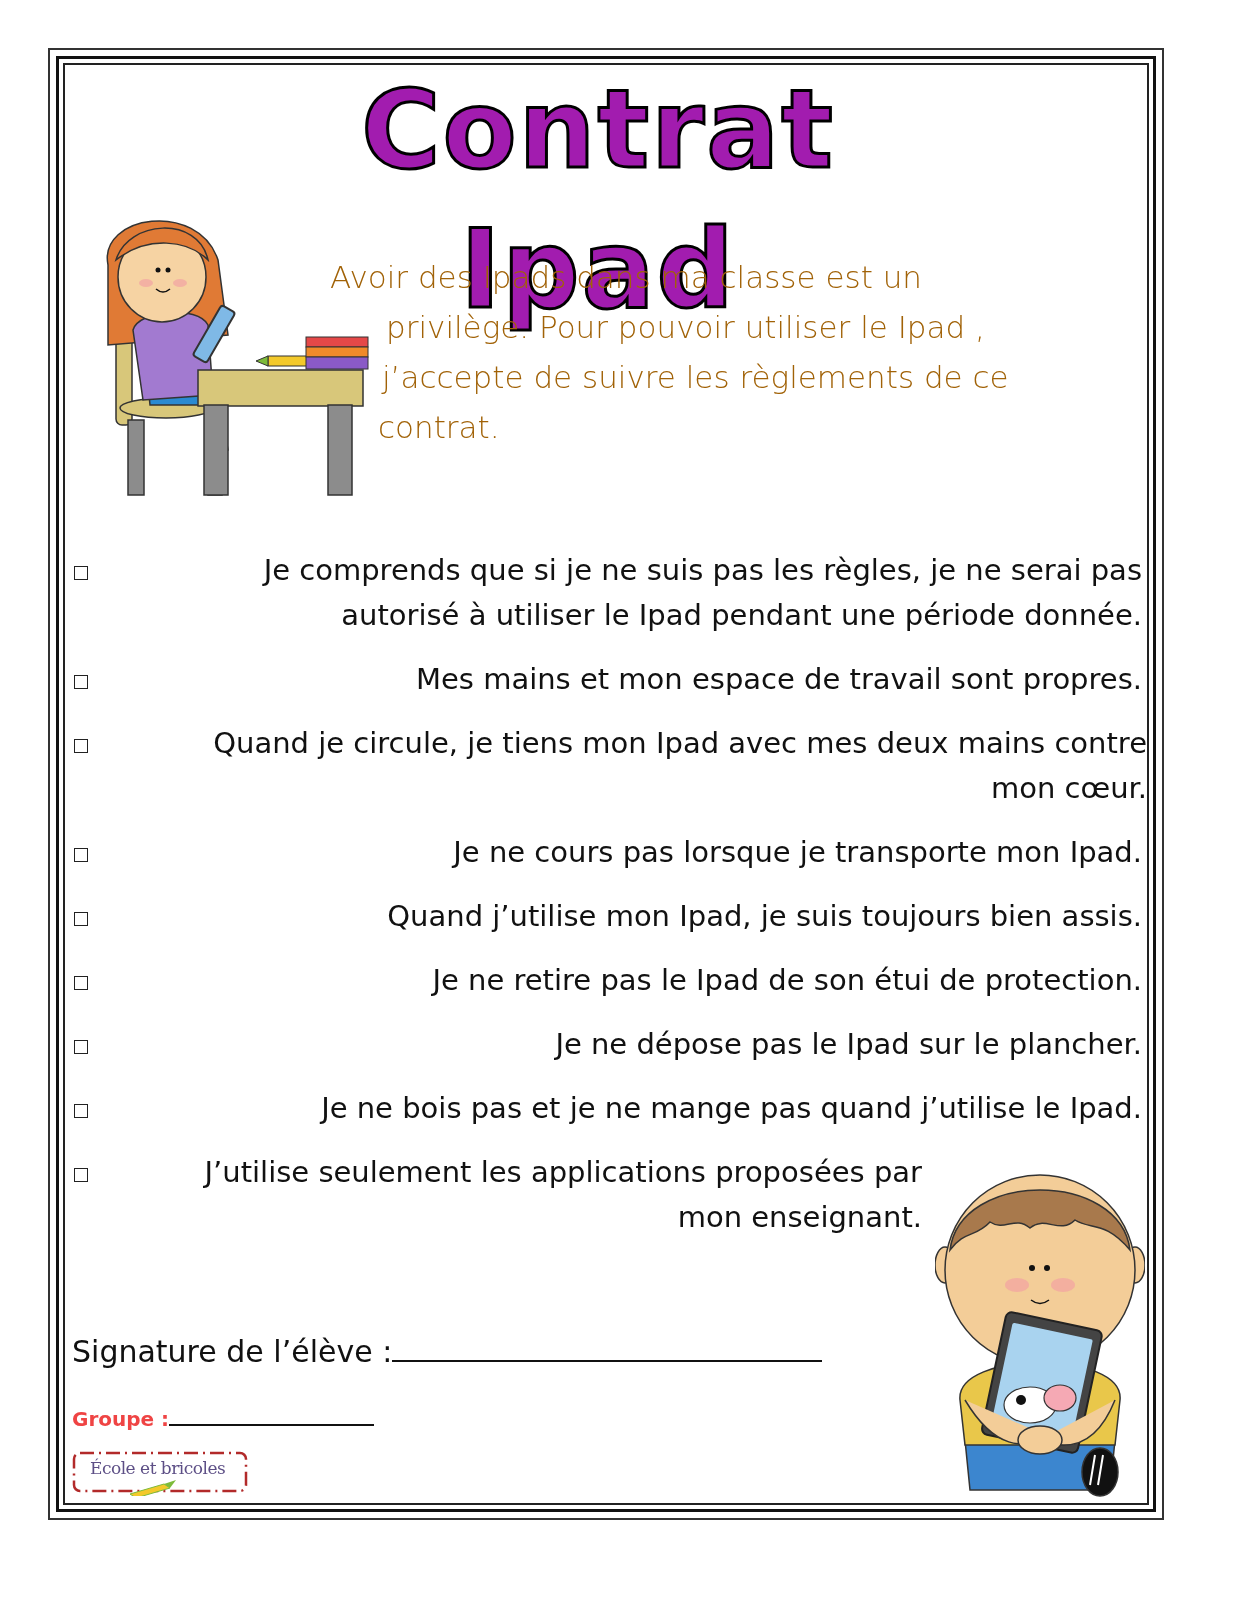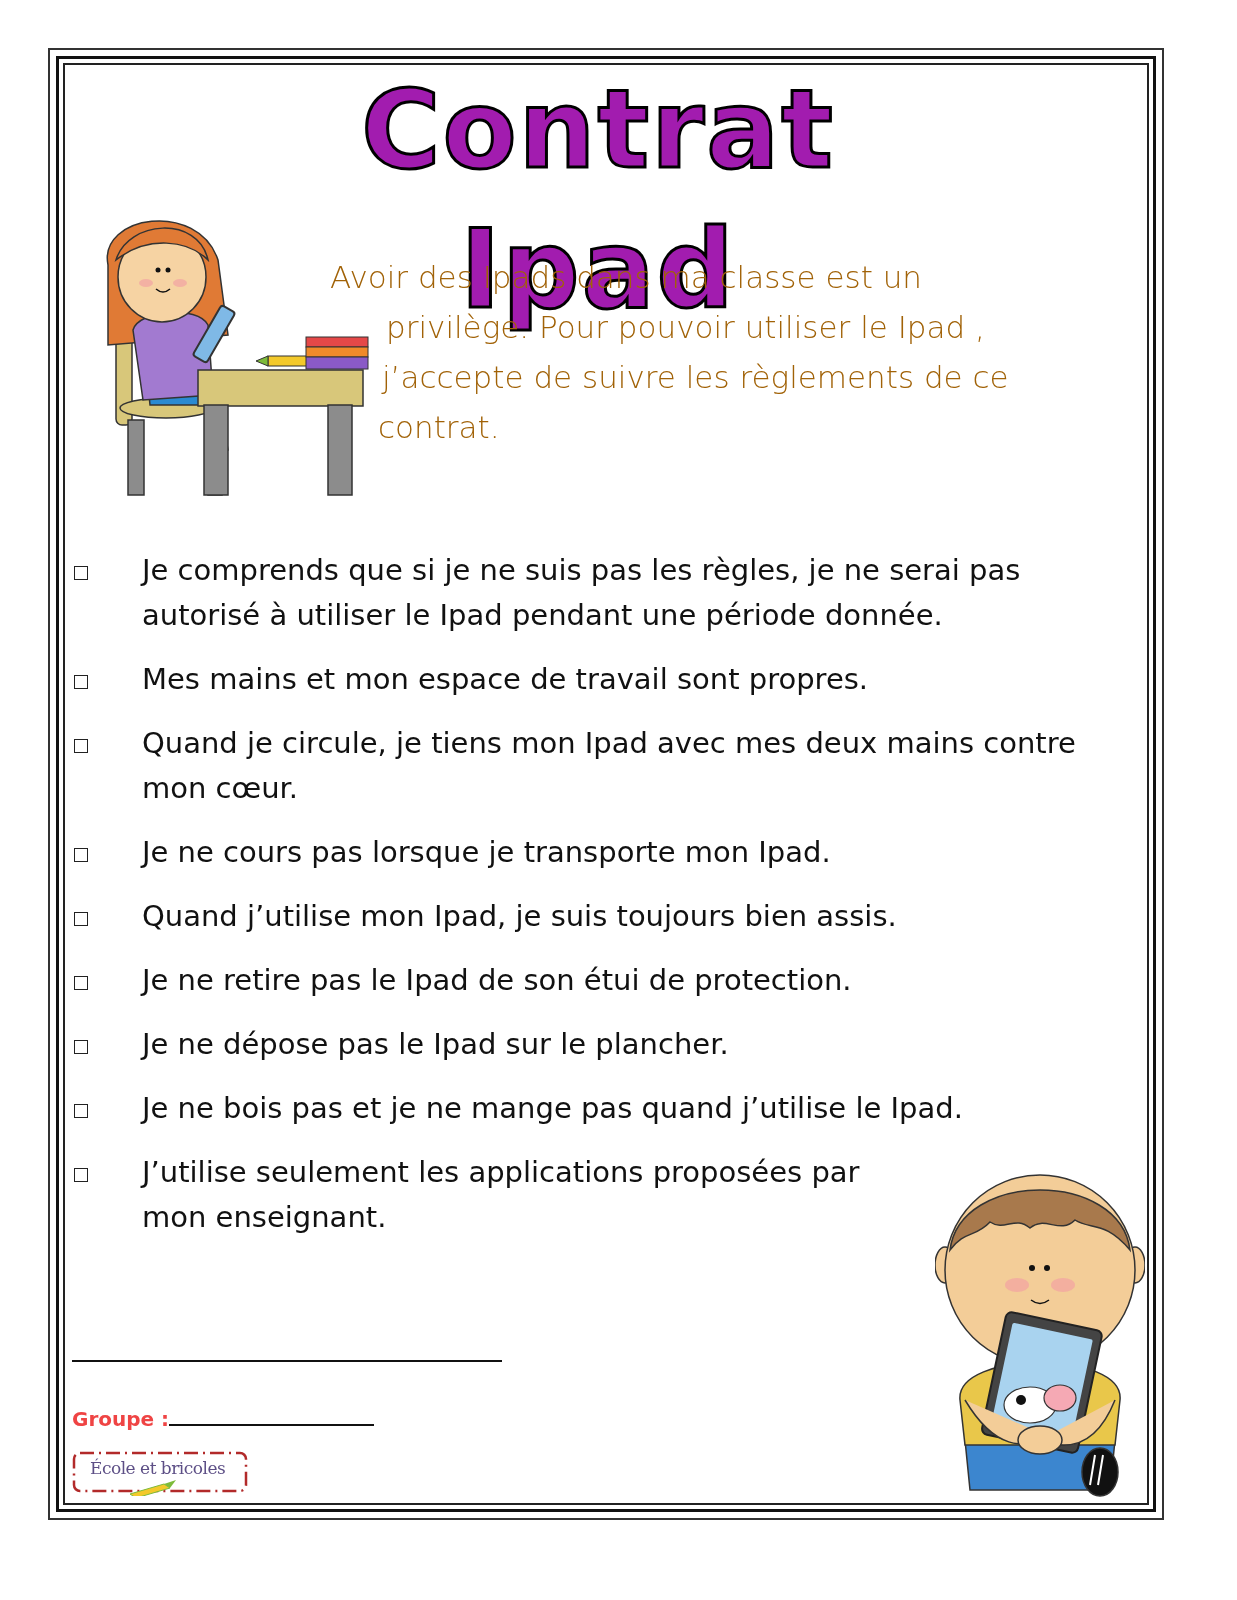--- a/index.html
+++ b/index.html
@@ -23,7 +23,7 @@
   .intro .l3 { display: block; padding-left: 52px; }
   .intro .l4 { display: block; padding-left: 48px; }
   .rules { position: absolute; left: 72px; top: 548px; width: 1075px; list-style: none;
-           margin: 0; padding: 0; }
+           margin: 0; padding: 0; text-align: right; }
   .rule { position: relative; display: flex; align-items: flex-start; margin-bottom: 19px; }
   .checkbox { width: 14px; height: 14px; border: 1.5px solid #222; box-sizing: border-box;
               margin-top: 18px; margin-left: 2px; flex-shrink: 0; cursor: pointer; }

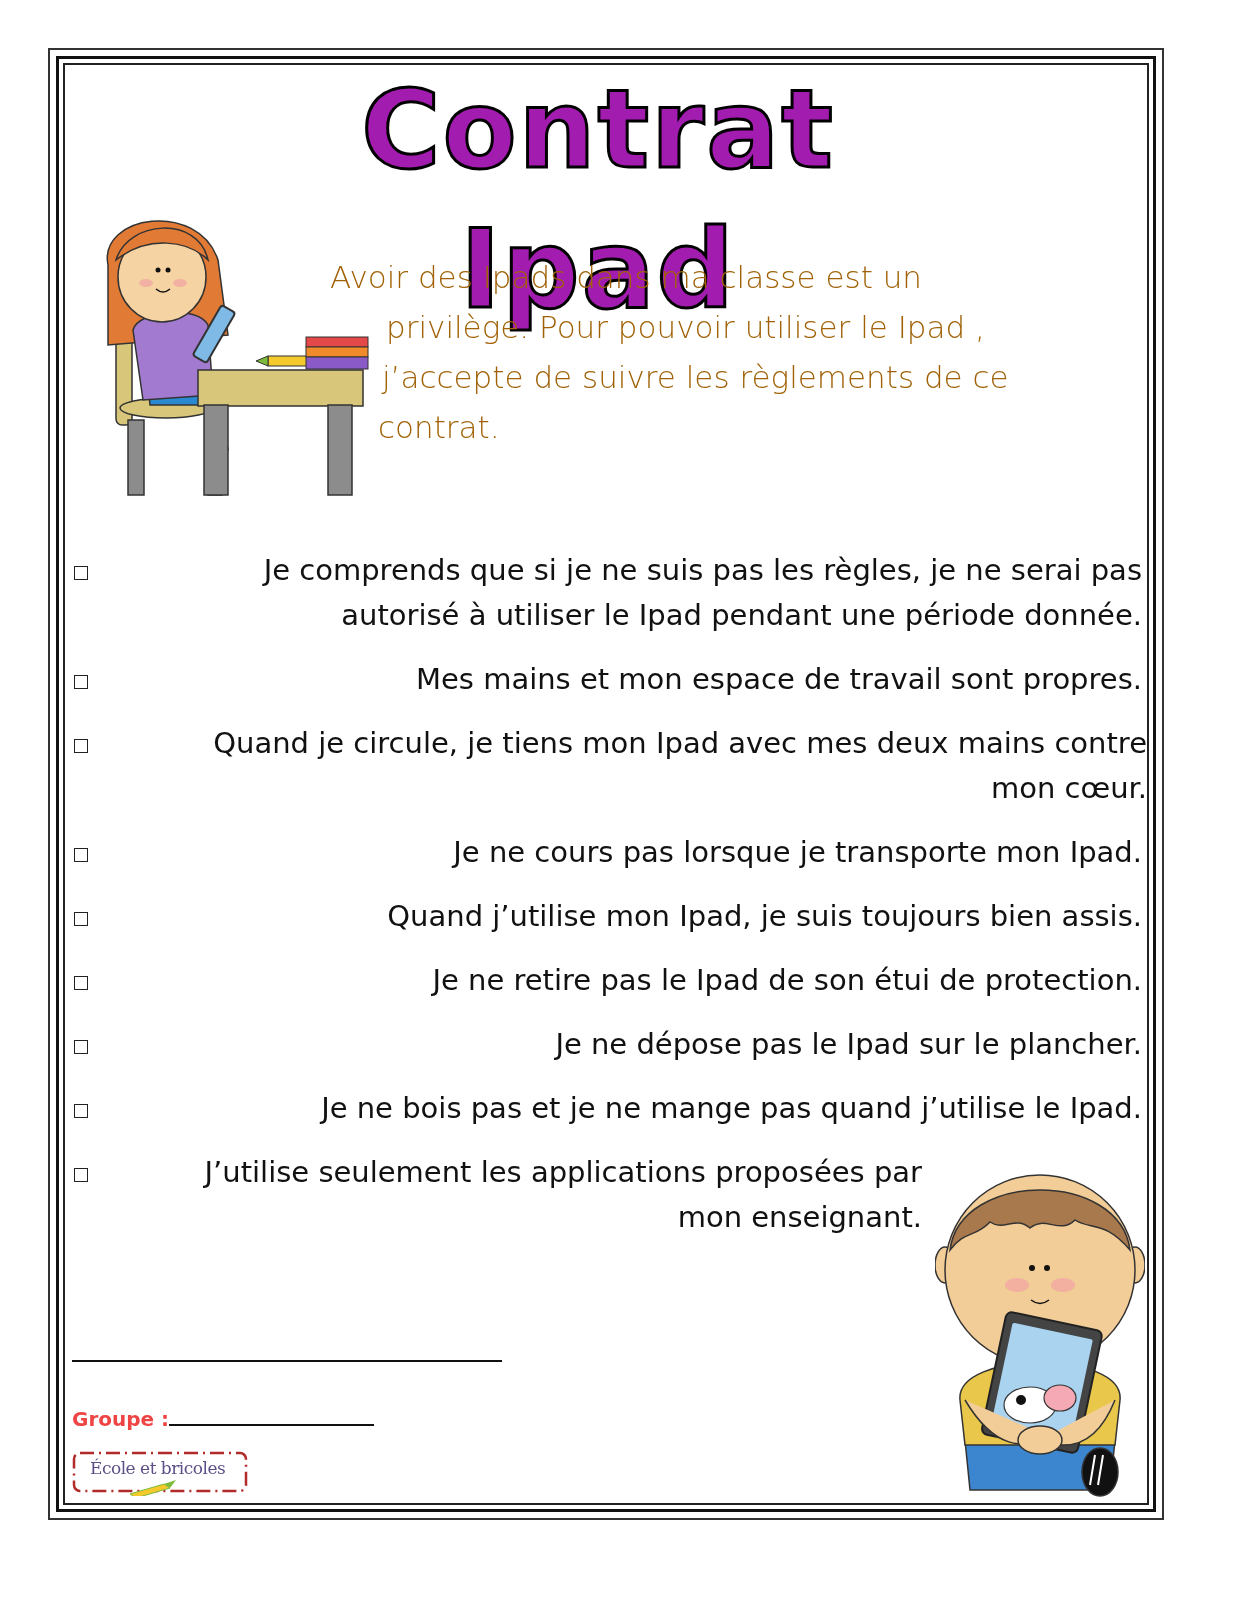--- a/index.html
+++ b/index.html
@@ -132,7 +132,7 @@
 </ul>
 
 <div class="sig">
-  <span class="line"></span>
+  <span>Signature de l’élève :</span><span class="line"></span>
 </div>
 
 <div class="group">

